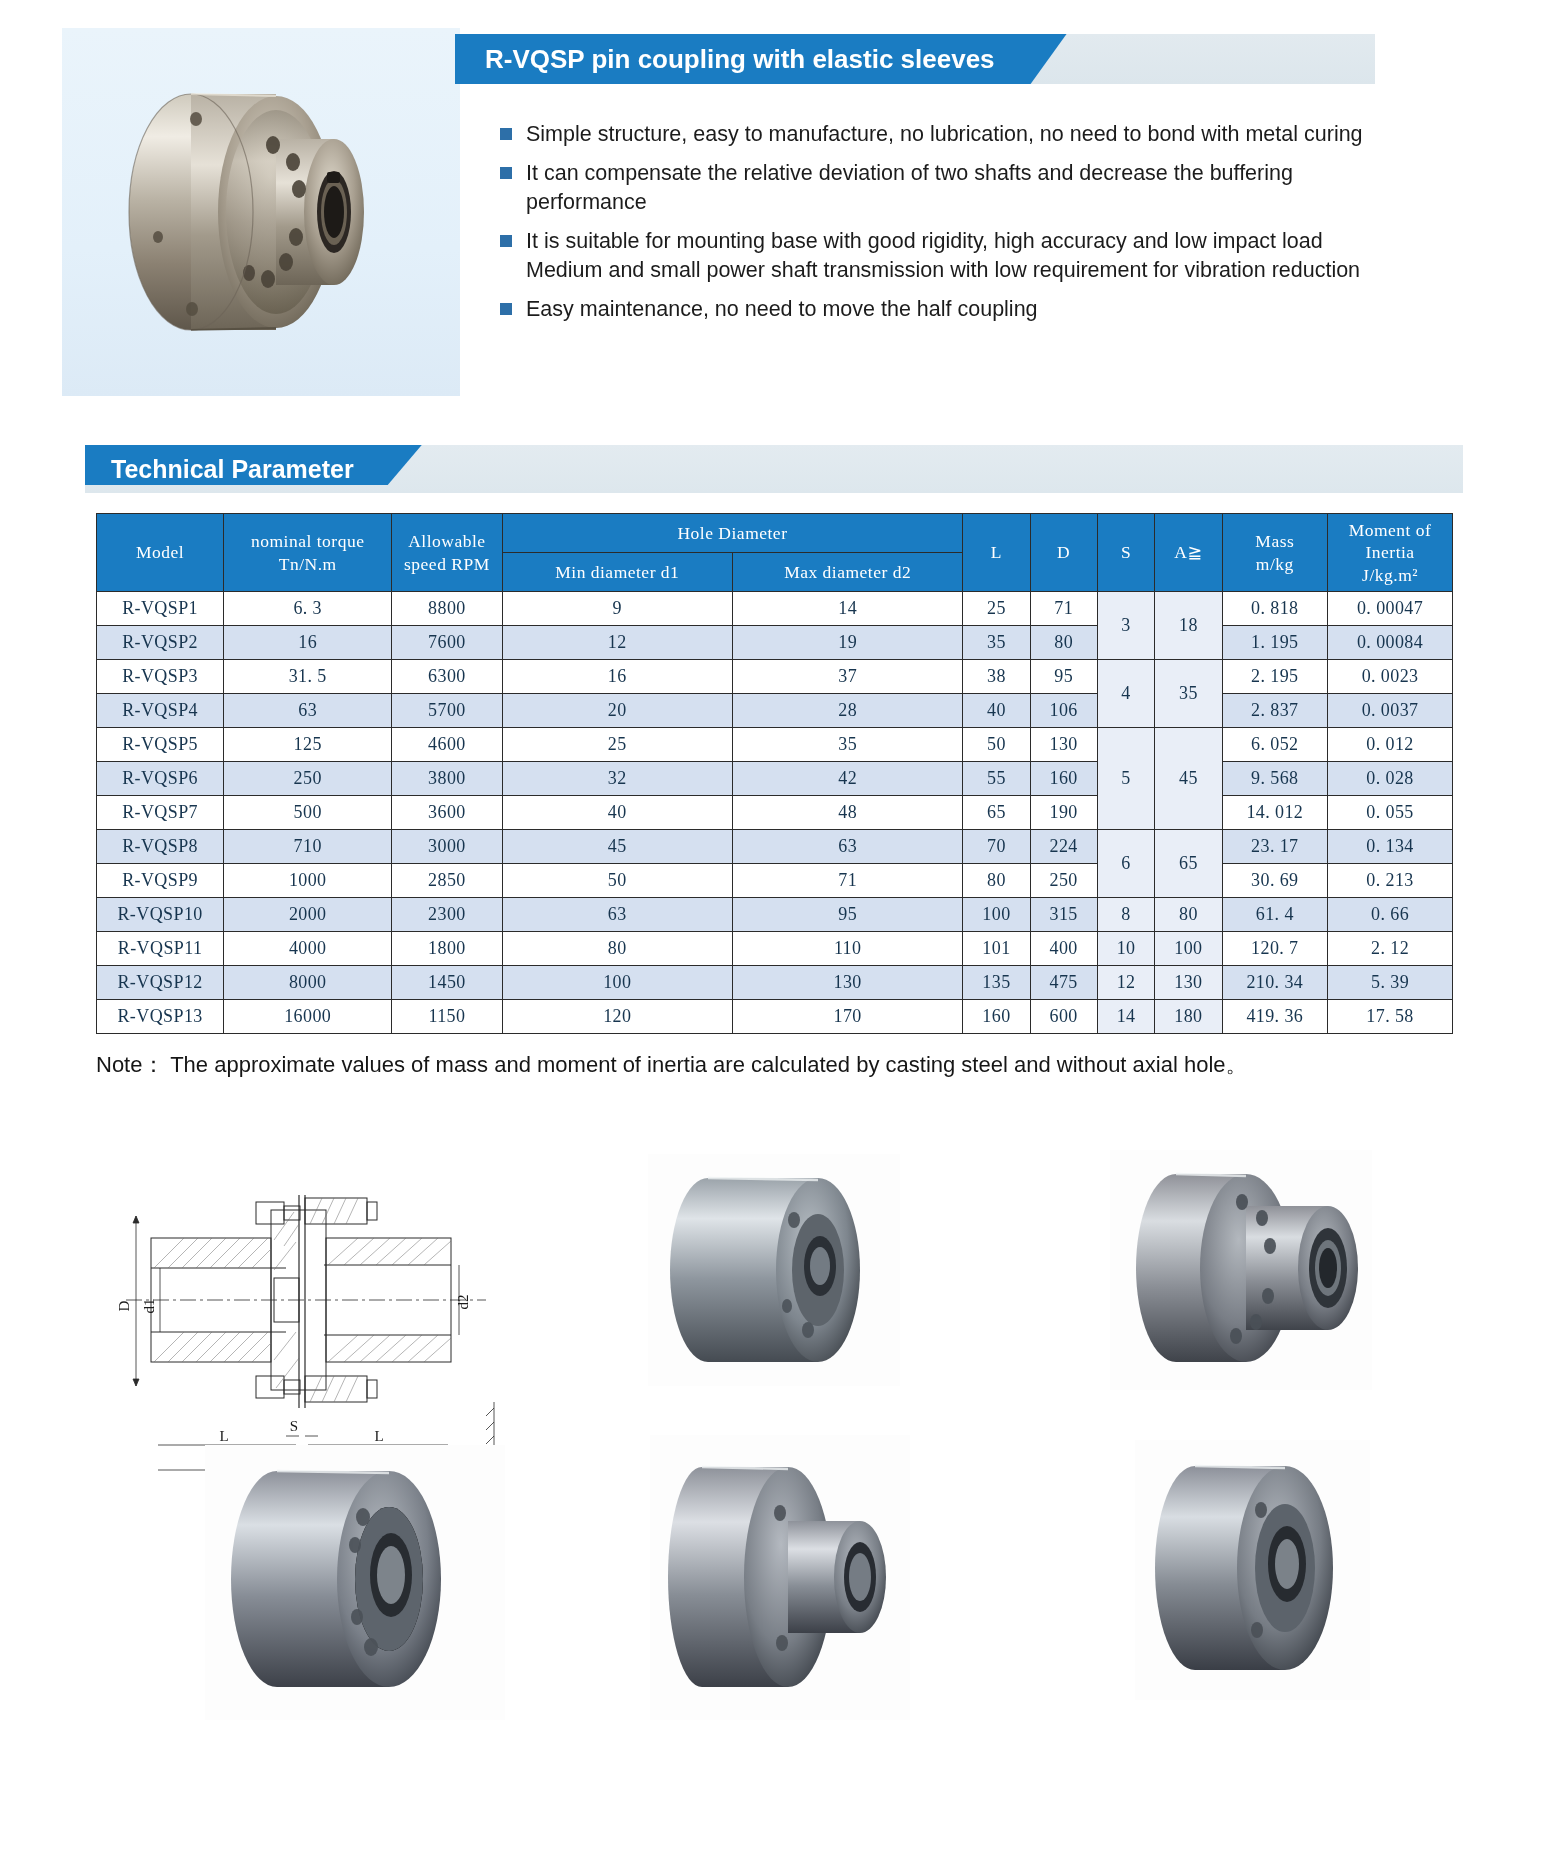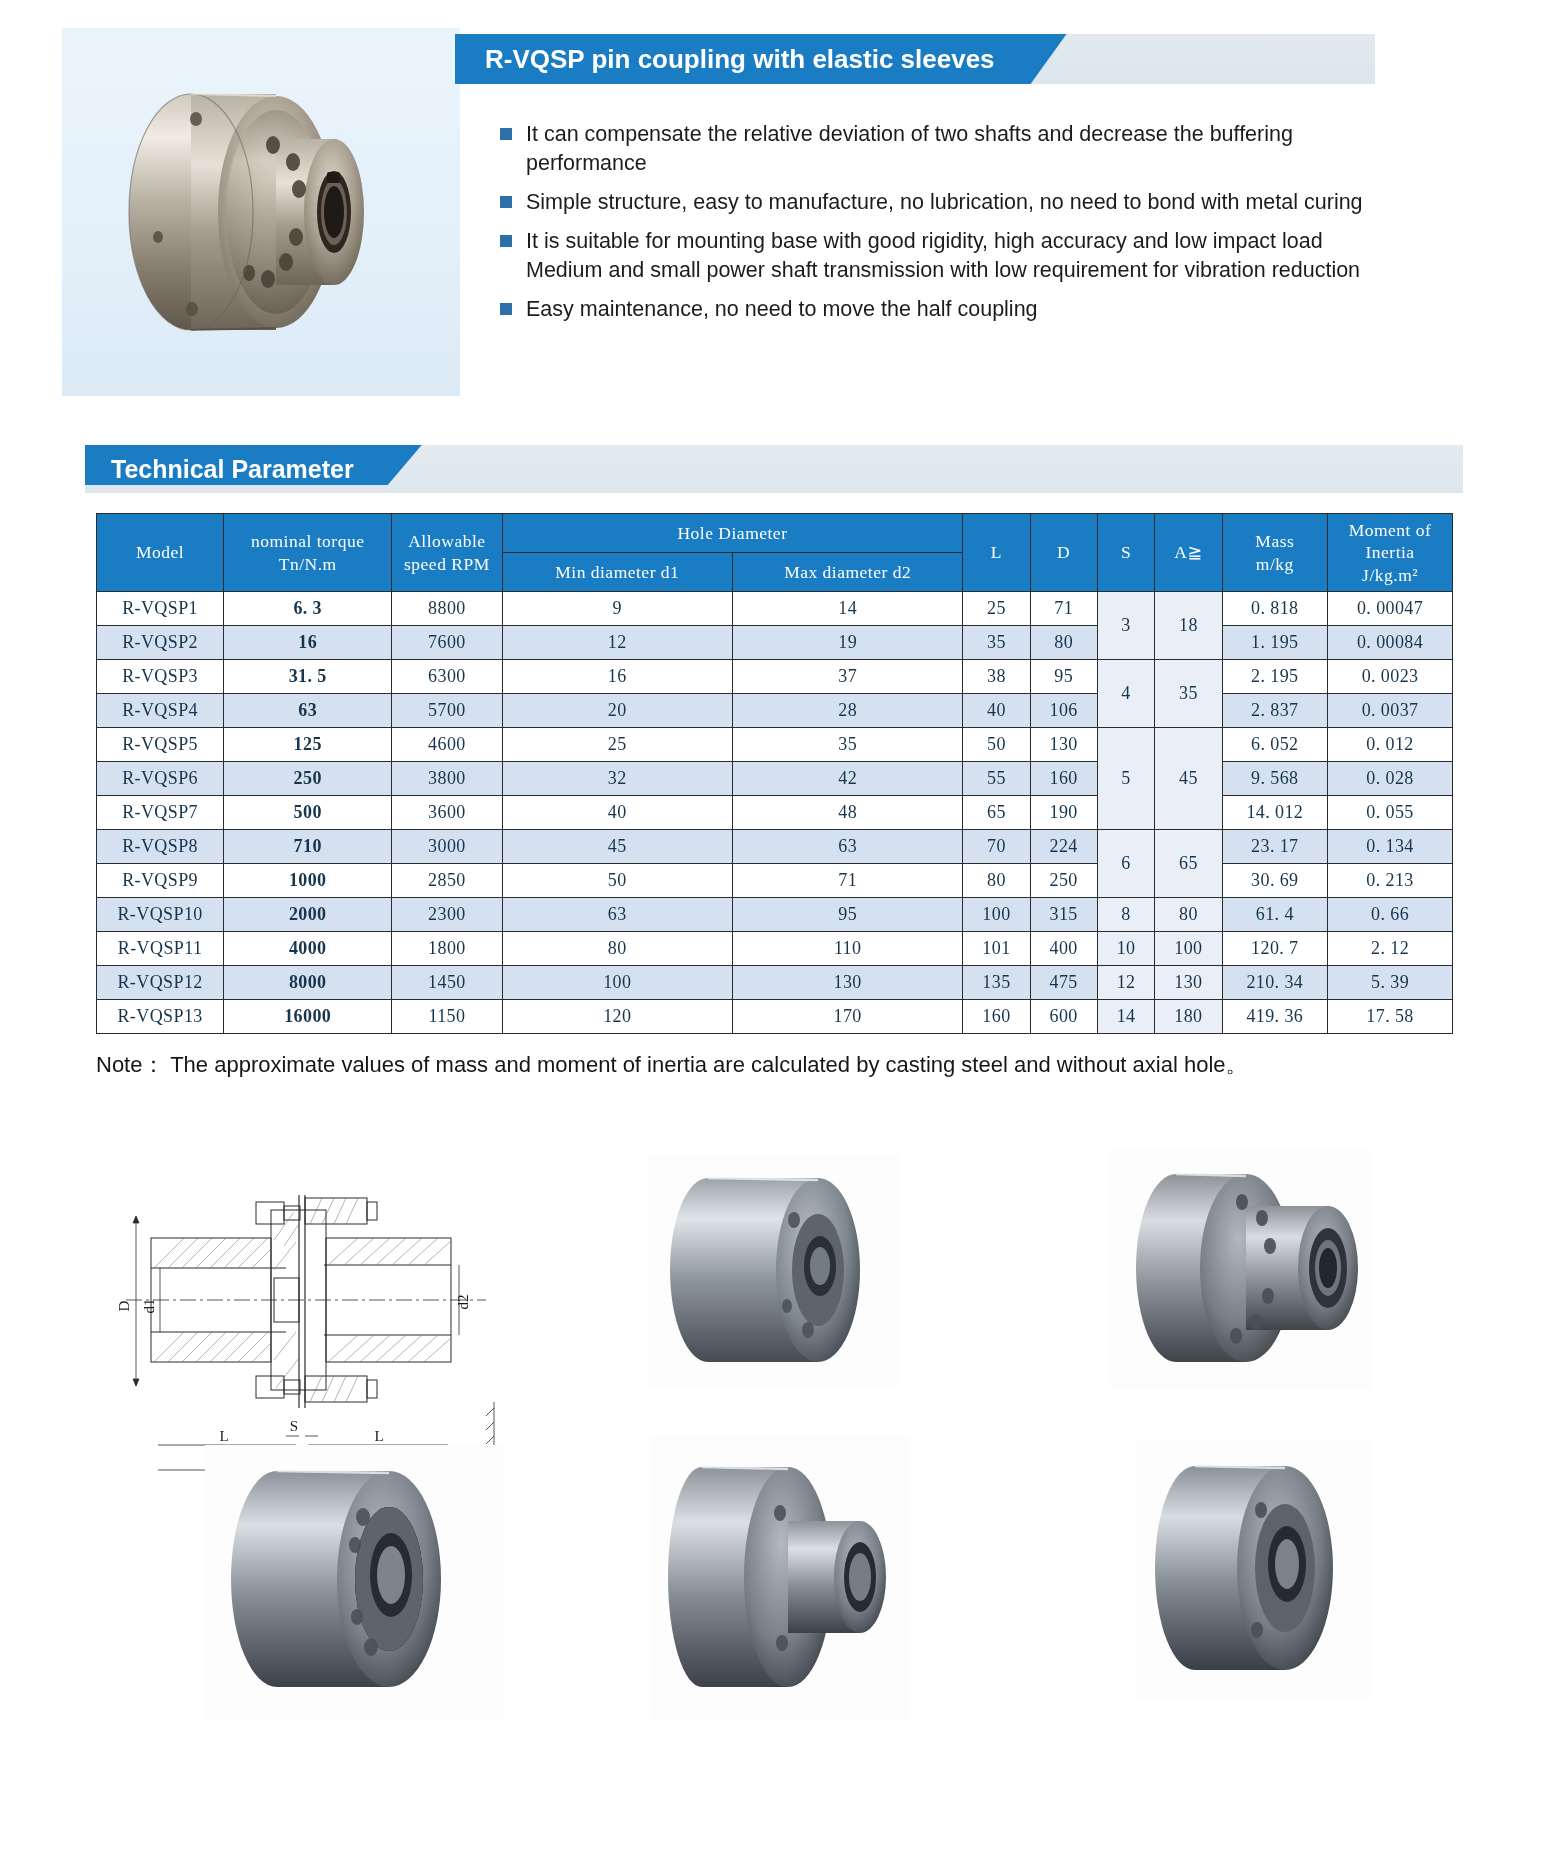--- a/index.html
+++ b/index.html
@@ -256,11 +256,11 @@
   <div class="bullets">
     <div class="bullet">
       <span class="bullet-mark"></span>
-      <span class="bullet-text">It can compensate the relative deviation of two shafts and decrease the buffering performance</span>
+      <span class="bullet-text">Simple structure, easy to manufacture, no lubrication, no need to bond with metal curing</span>
     </div>
     <div class="bullet">
       <span class="bullet-mark"></span>
-      <span class="bullet-text">Simple structure, easy to manufacture, no lubrication, no need to bond with metal curing</span>
+      <span class="bullet-text">It can compensate the relative deviation of two shafts and decrease the buffering performance</span>
     </div>
     <div class="bullet">
       <span class="bullet-mark"></span>

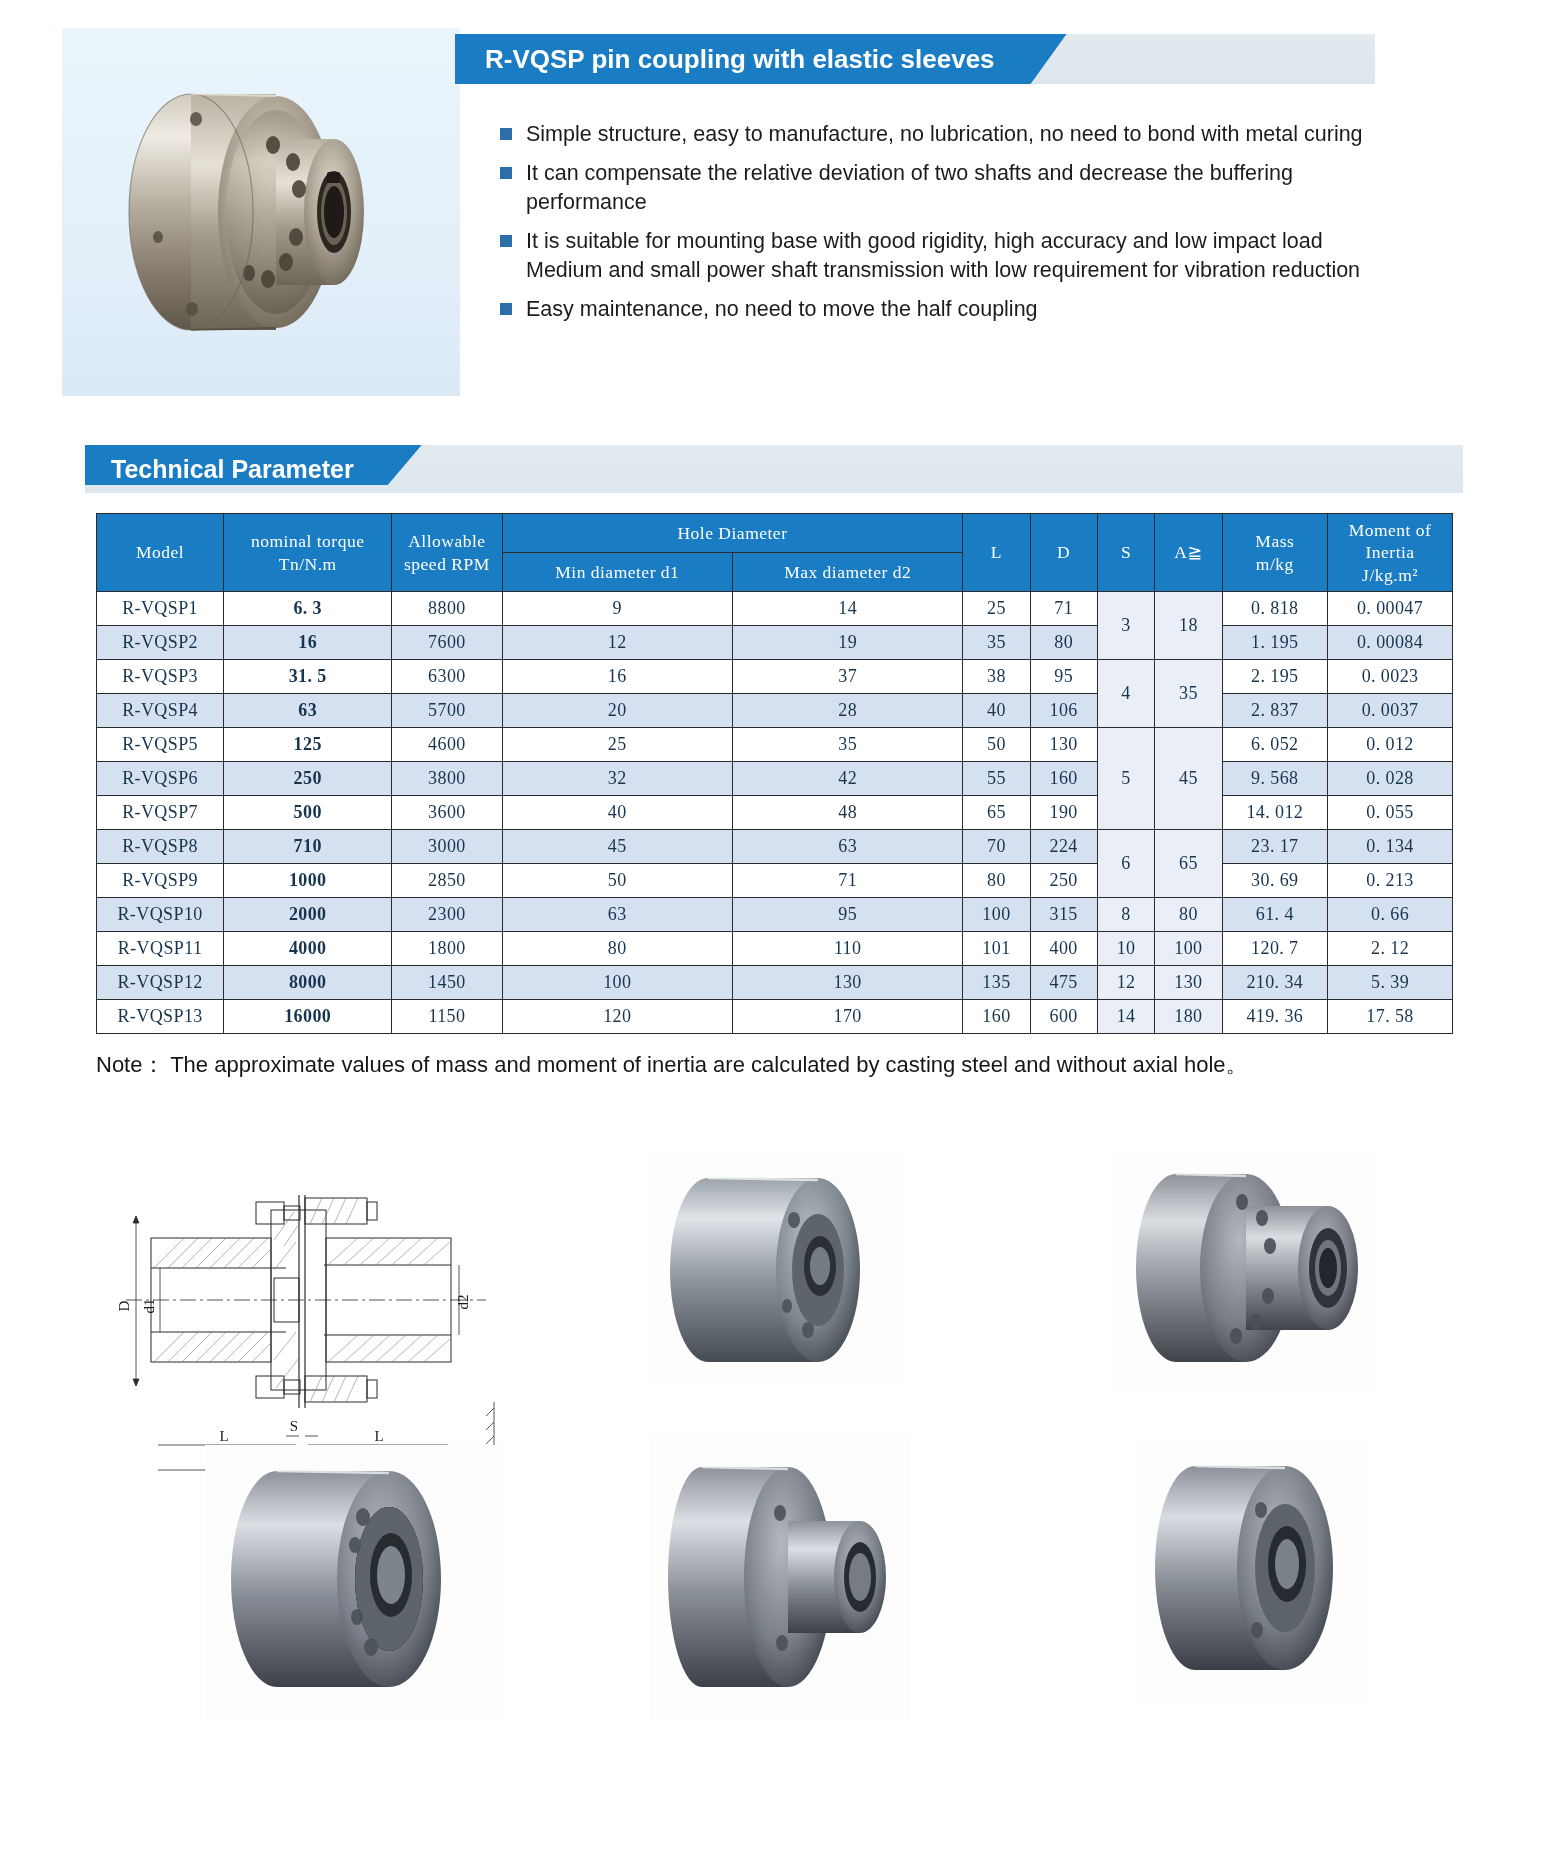--- a/index.html
+++ b/index.html
@@ -135,7 +135,7 @@
   td.sa { background: #e9eef7 !important; }
 
   .colw-model   { width: 106px; }
-  .colw-torque  { width: 140px; font-weight: bold; }
+  .colw-torque  { width: 140px; }
   .colw-speed   { width: 92px; }
   .colw-d1      { width: 192px; }
   .colw-d2      { width: 192px; }

